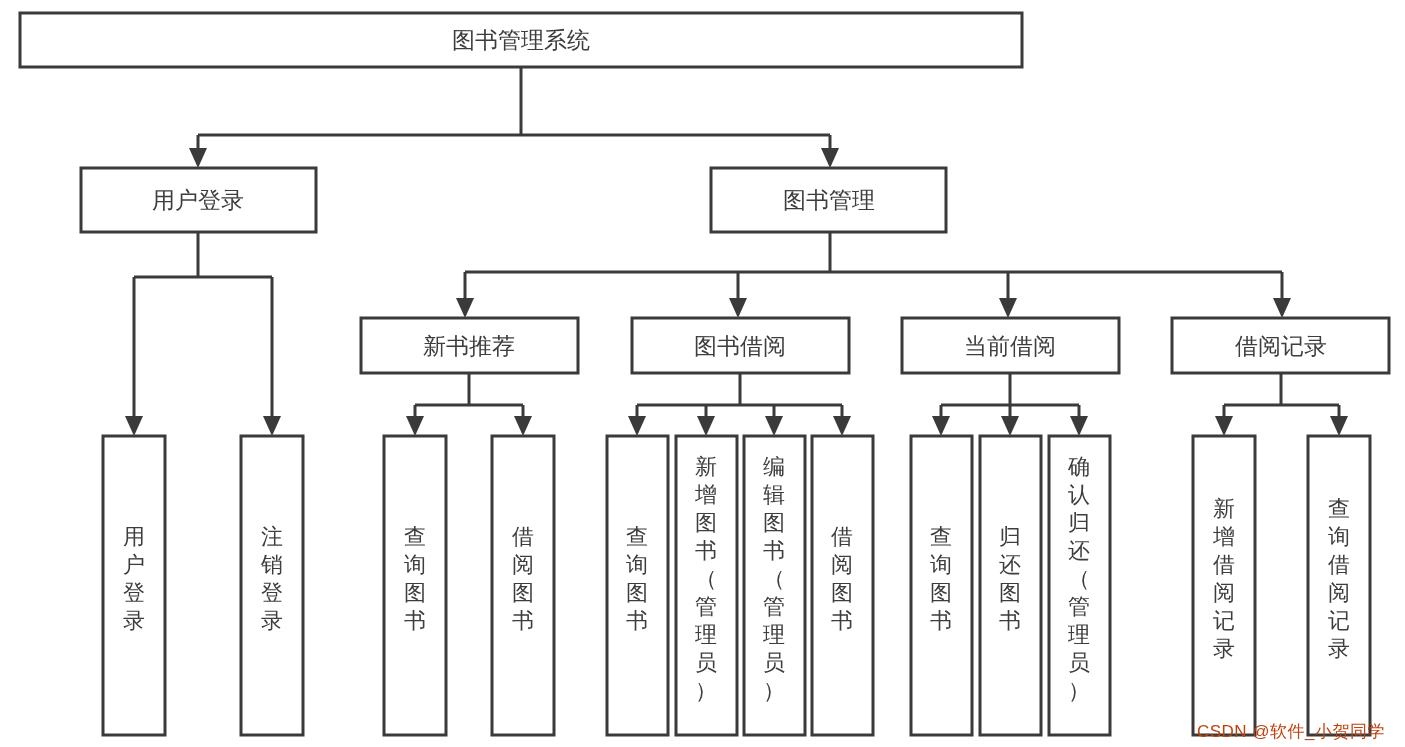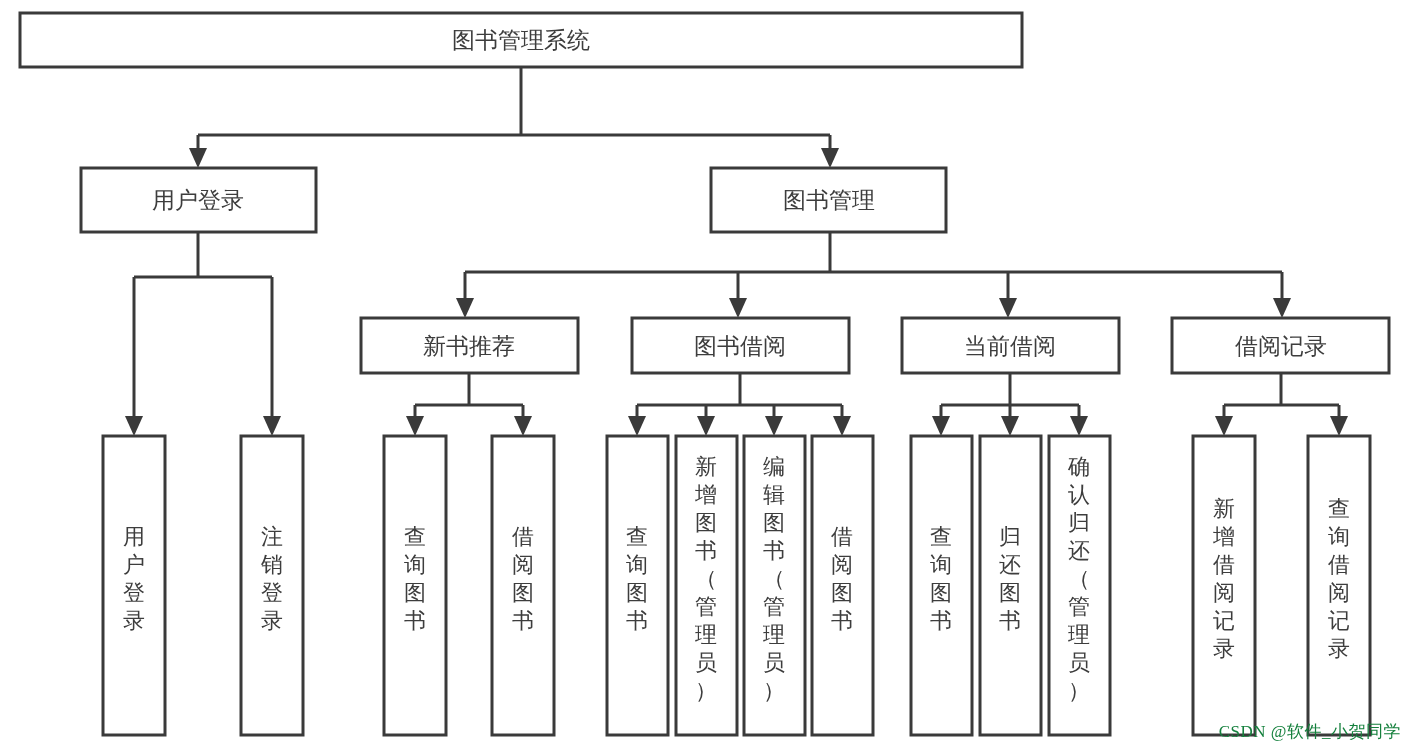--- a/index.html
+++ b/index.html
@@ -27,9 +27,9 @@
     text-anchor:middle;
   }
   .watermark{
-    position:absolute;right:4px;bottom:4px;
-    font-family:Liberation Serif, serif;
-    font-size:17px;color:#15803d;letter-spacing:0.5px;
+    position:absolute;right:20px;bottom:4px;
+    font-family:Liberation Sans, sans-serif;
+    font-size:17px;color:#c2410c;letter-spacing:0.5px;
     white-space:nowrap;user-select:none;
   }
 </style>

